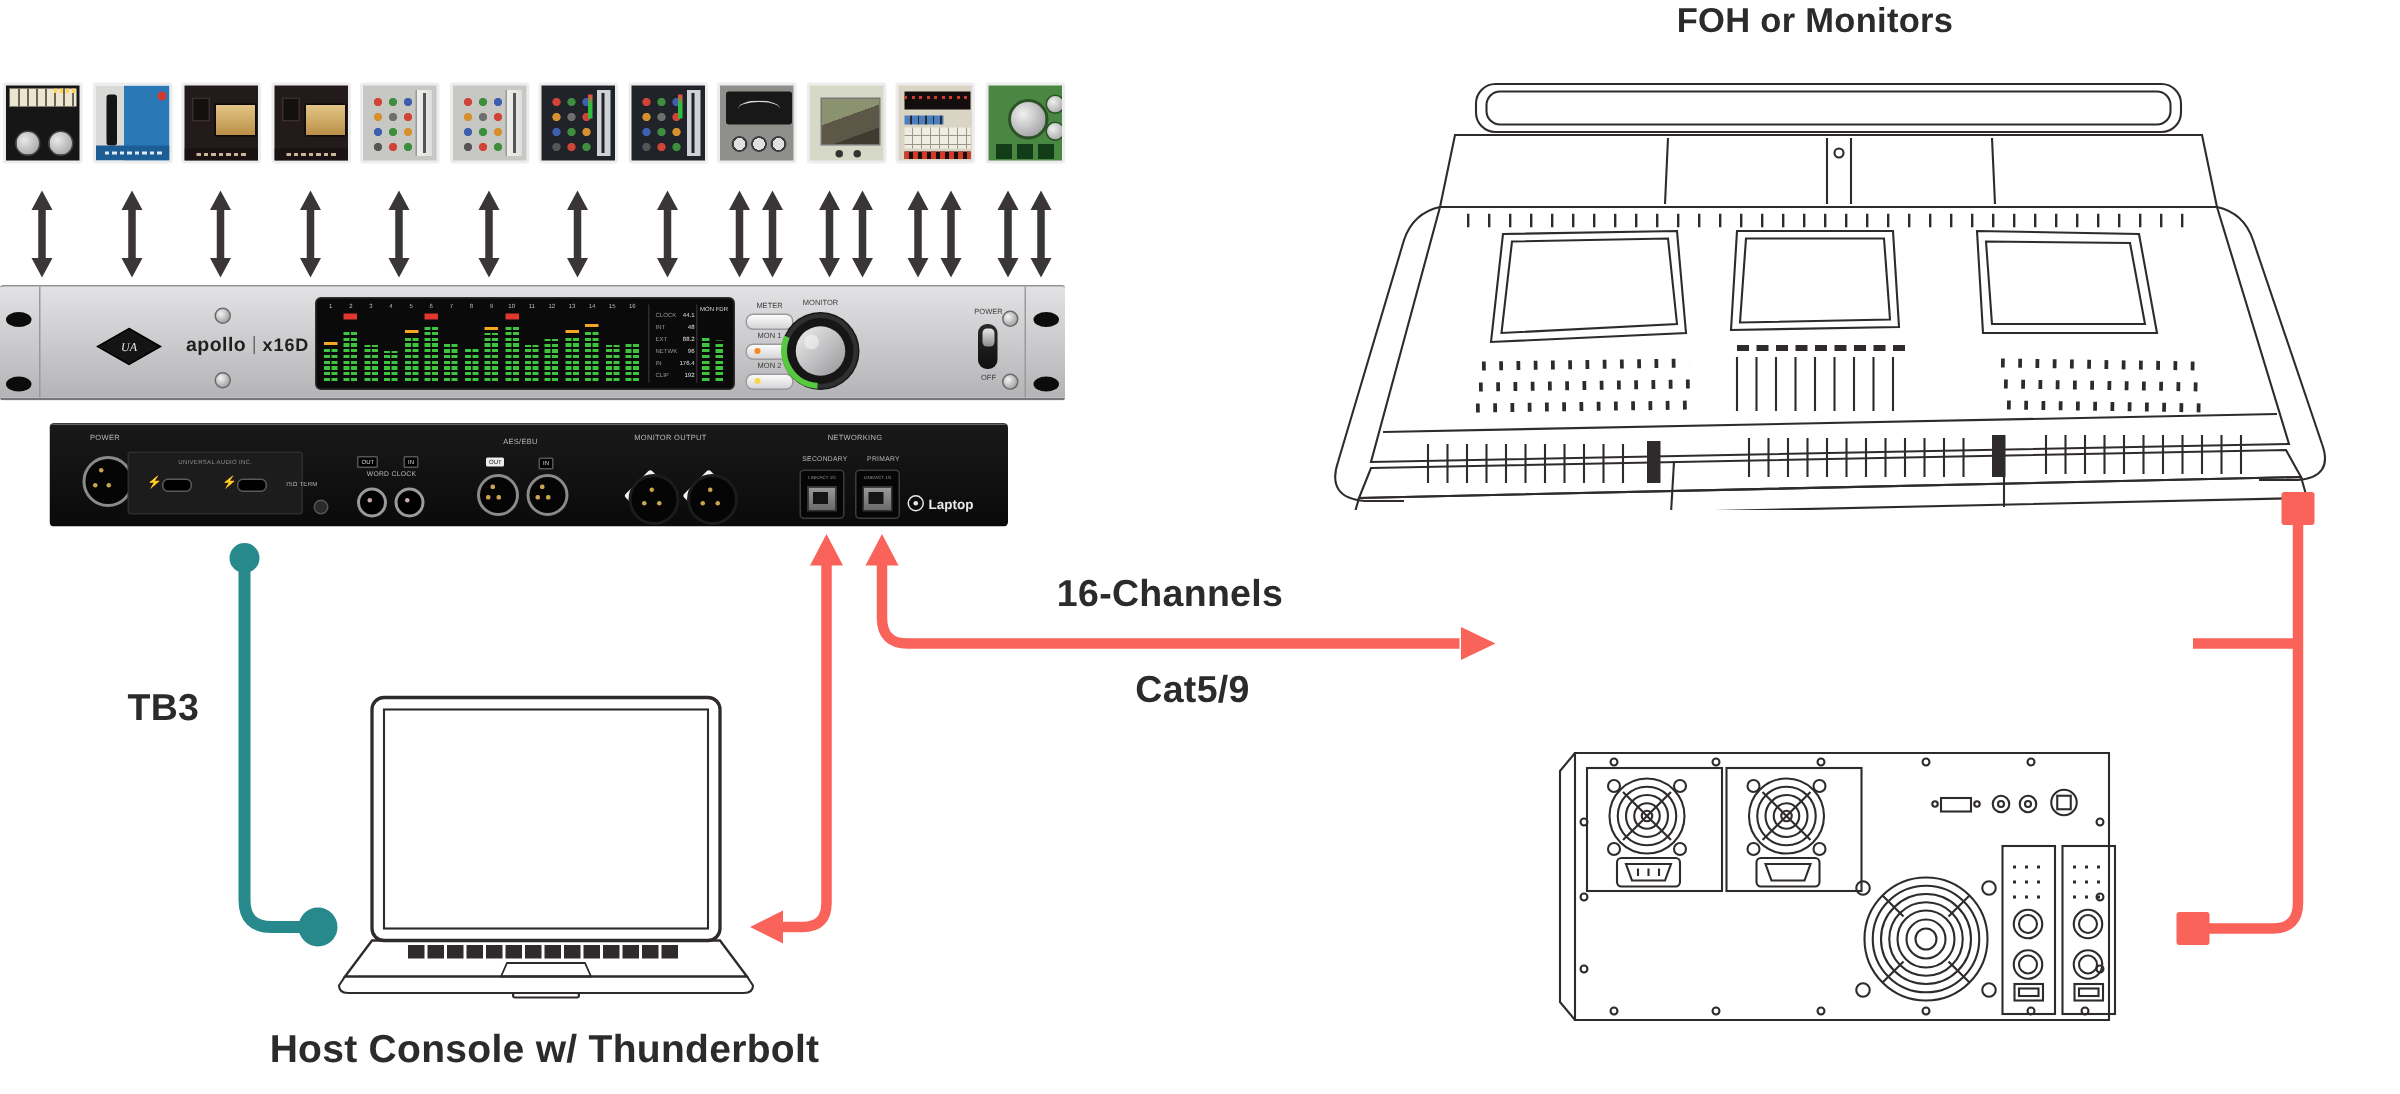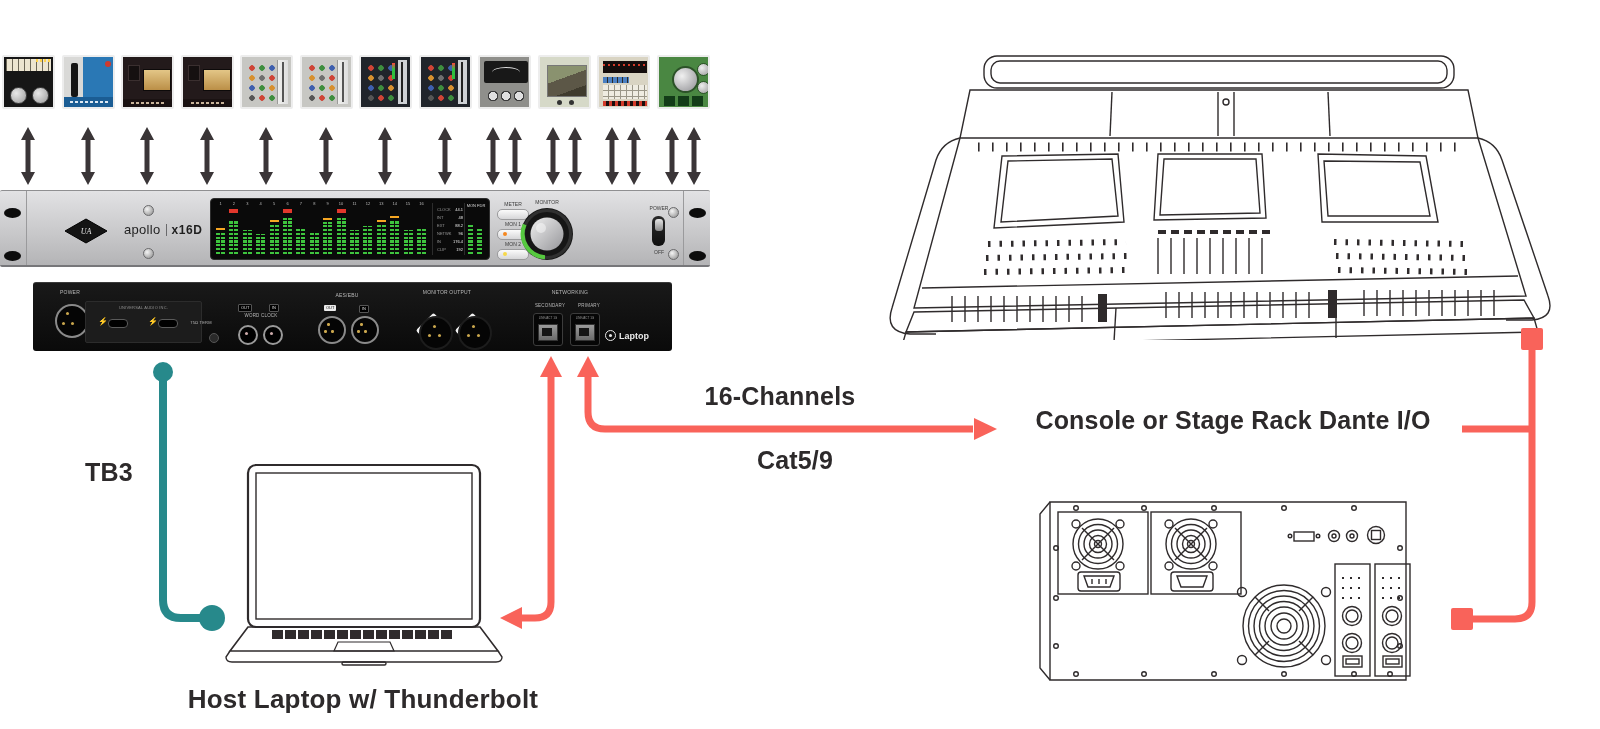--- a/index.html
+++ b/index.html
@@ -657,6 +657,7 @@
     <rect class="redfill" x="1451" y="608" width="22" height="22" rx="2"></rect>
   </svg>
 
+  <div class="lbl" style="left:1050px;top:0;width:320px;text-align:center;font-size:23px">FOH or Monitors</div>
   <div class="lbl" style="left:700px;top:382px;width:160px;text-align:center;font-size:25px">16-Channels</div>
   <div class="lbl" style="left:740px;top:446px;width:110px;text-align:center;font-size:25px">Cat5/9</div>
   <div class="lbl" style="left:1022px;top:406px;width:422px;text-align:center;font-size:25px">Console or Stage Rack Dante I/O</div>

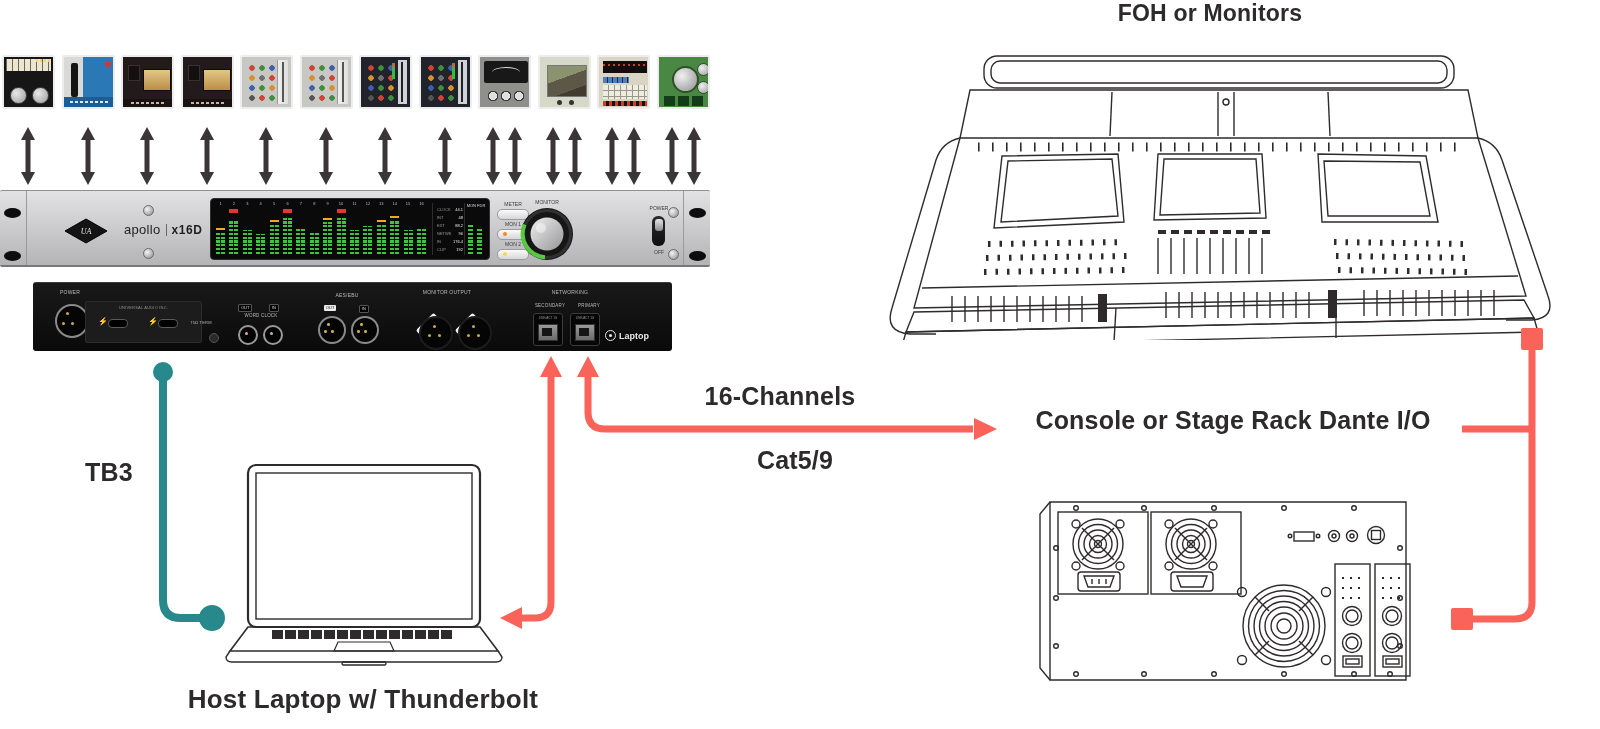--- a/index.html
+++ b/index.html
@@ -79,7 +79,7 @@
   .screw{position:absolute;width:9px;height:9px;border-radius:50%;background:radial-gradient(circle at 35% 35%,#f4f4f4,#8a8a8a);border:1px solid #6a6a6c;}
   #ua-logo{left:64px;top:218px;}
   #brandrow{left:124px;top:222px;display:flex;align-items:center;gap:5px;color:#1f1f1f;}
-  #brandrow .brand{font-size:13px;font-weight:400;letter-spacing:.3px;}
+  #brandrow .brand{font-size:13px;font-weight:700;letter-spacing:.3px;}
   #brandrow .sep{width:1px;height:12px;background:#6a6a6c;}
   #brandrow .model{font-size:12px;font-weight:700;letter-spacing:.6px;}
   #display{left:210px;top:198px;width:278px;height:60px;background:#0a0a0a;border:1px solid #2e2e2e;border-radius:4px;overflow:hidden;}

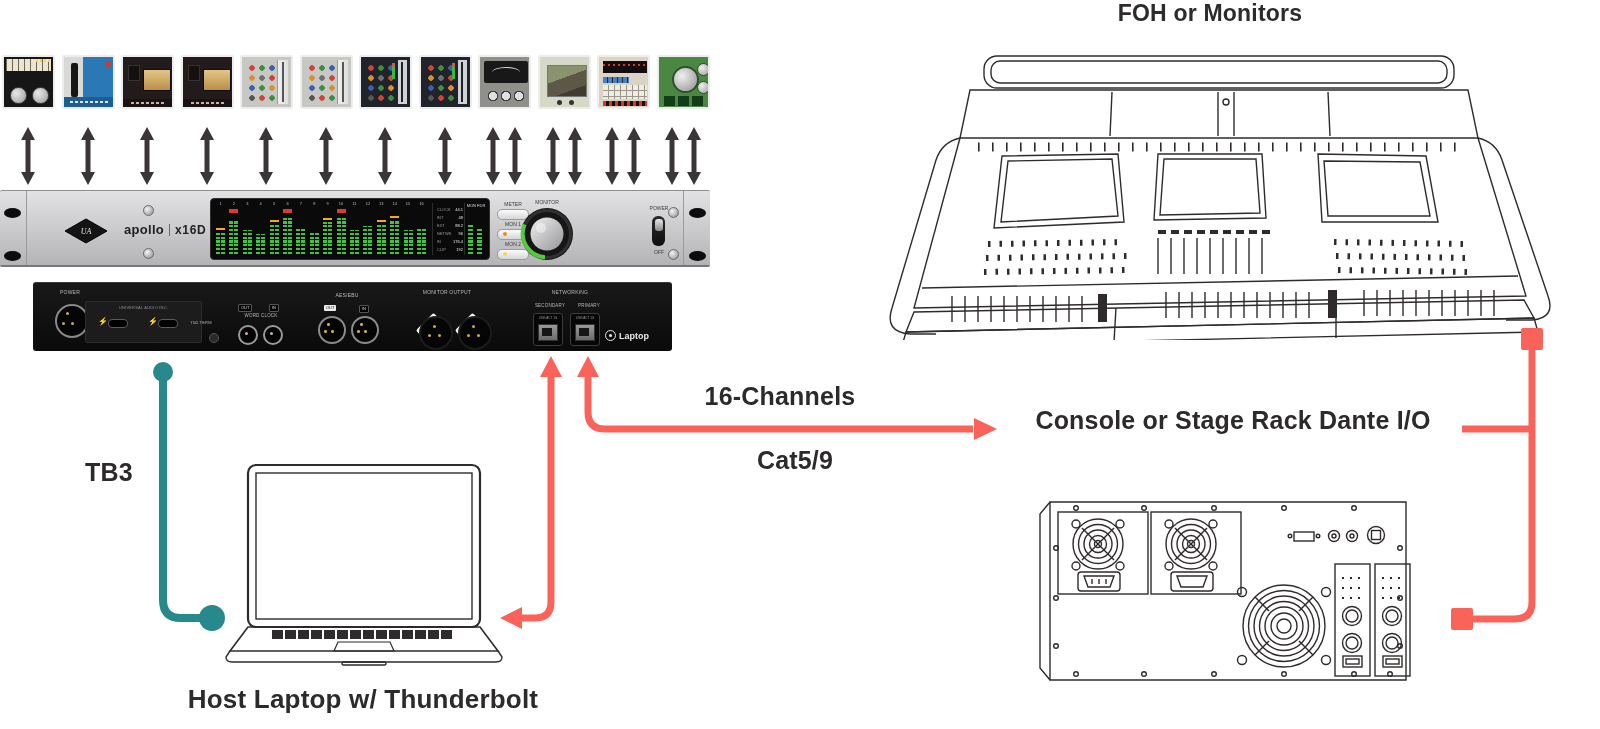--- a/index.html
+++ b/index.html
@@ -660,7 +660,6 @@
   <div class="lbl" style="left:1050px;top:0;width:320px;text-align:center;font-size:23px">FOH or Monitors</div>
   <div class="lbl" style="left:700px;top:382px;width:160px;text-align:center;font-size:25px">16-Channels</div>
   <div class="lbl" style="left:740px;top:446px;width:110px;text-align:center;font-size:25px">Cat5/9</div>
-  <div class="lbl" style="left:1022px;top:406px;width:422px;text-align:center;font-size:25px">Console or Stage Rack Dante I/O</div>
   <div class="lbl" style="left:85px;top:458px;font-size:25px">TB3</div>
   <div class="lbl" style="left:178px;top:684px;width:370px;text-align:center;font-size:26px">Host Laptop w/ Thunderbolt</div>
 </div>

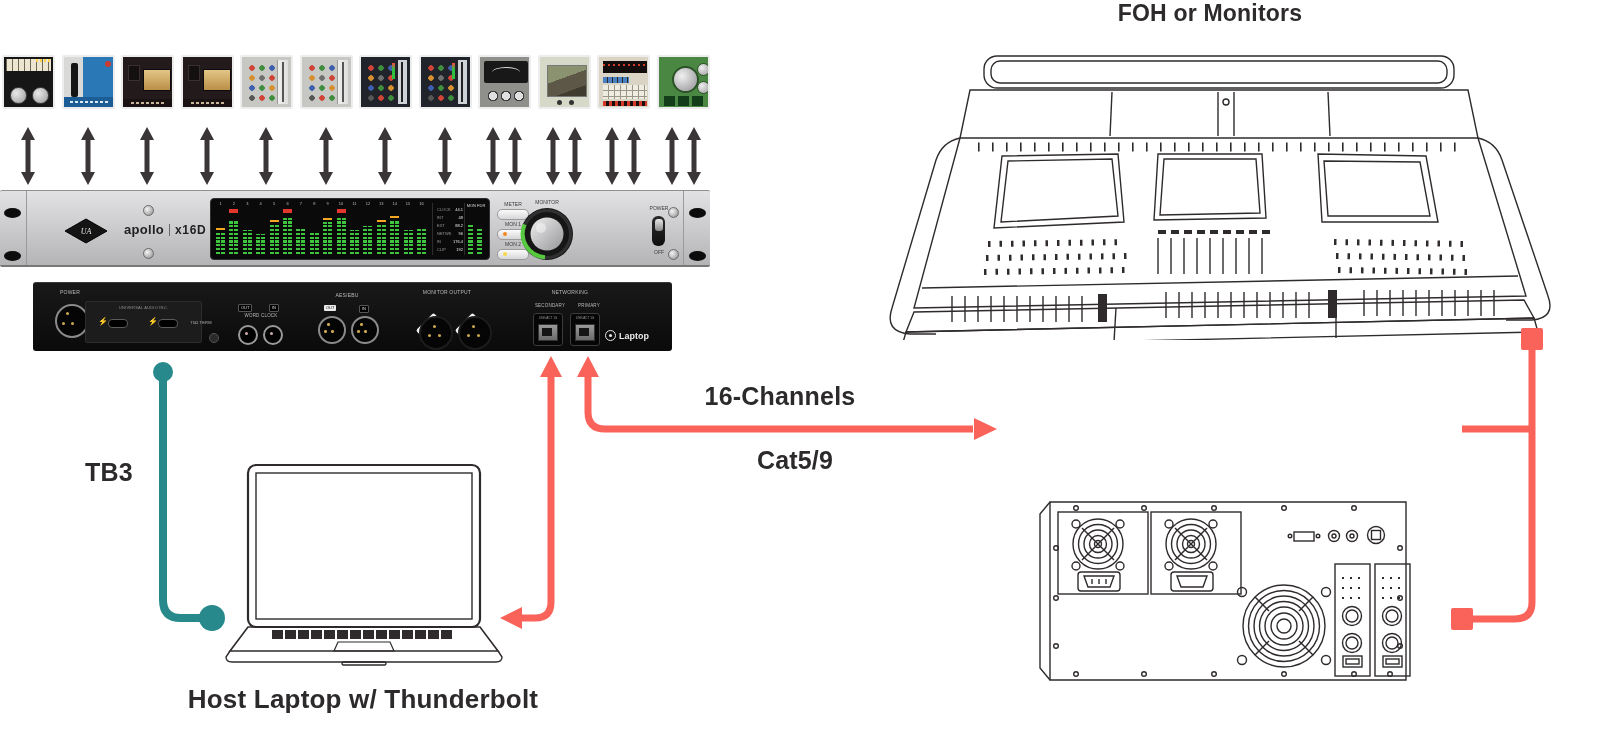--- a/index.html
+++ b/index.html
@@ -661,7 +661,7 @@
   <div class="lbl" style="left:700px;top:382px;width:160px;text-align:center;font-size:25px">16-Channels</div>
   <div class="lbl" style="left:740px;top:446px;width:110px;text-align:center;font-size:25px">Cat5/9</div>
   <div class="lbl" style="left:85px;top:458px;font-size:25px">TB3</div>
-  <div class="lbl" style="left:178px;top:684px;width:370px;text-align:center;font-size:26px">Host Laptop w/ Thunderbolt</div>
+  <div class="lbl" style="left:178px;top:684px;width:370px;text-align:center;font-size:26px">Host Console w/ Thunderbolt</div>
 </div>
 
 </body></html>

